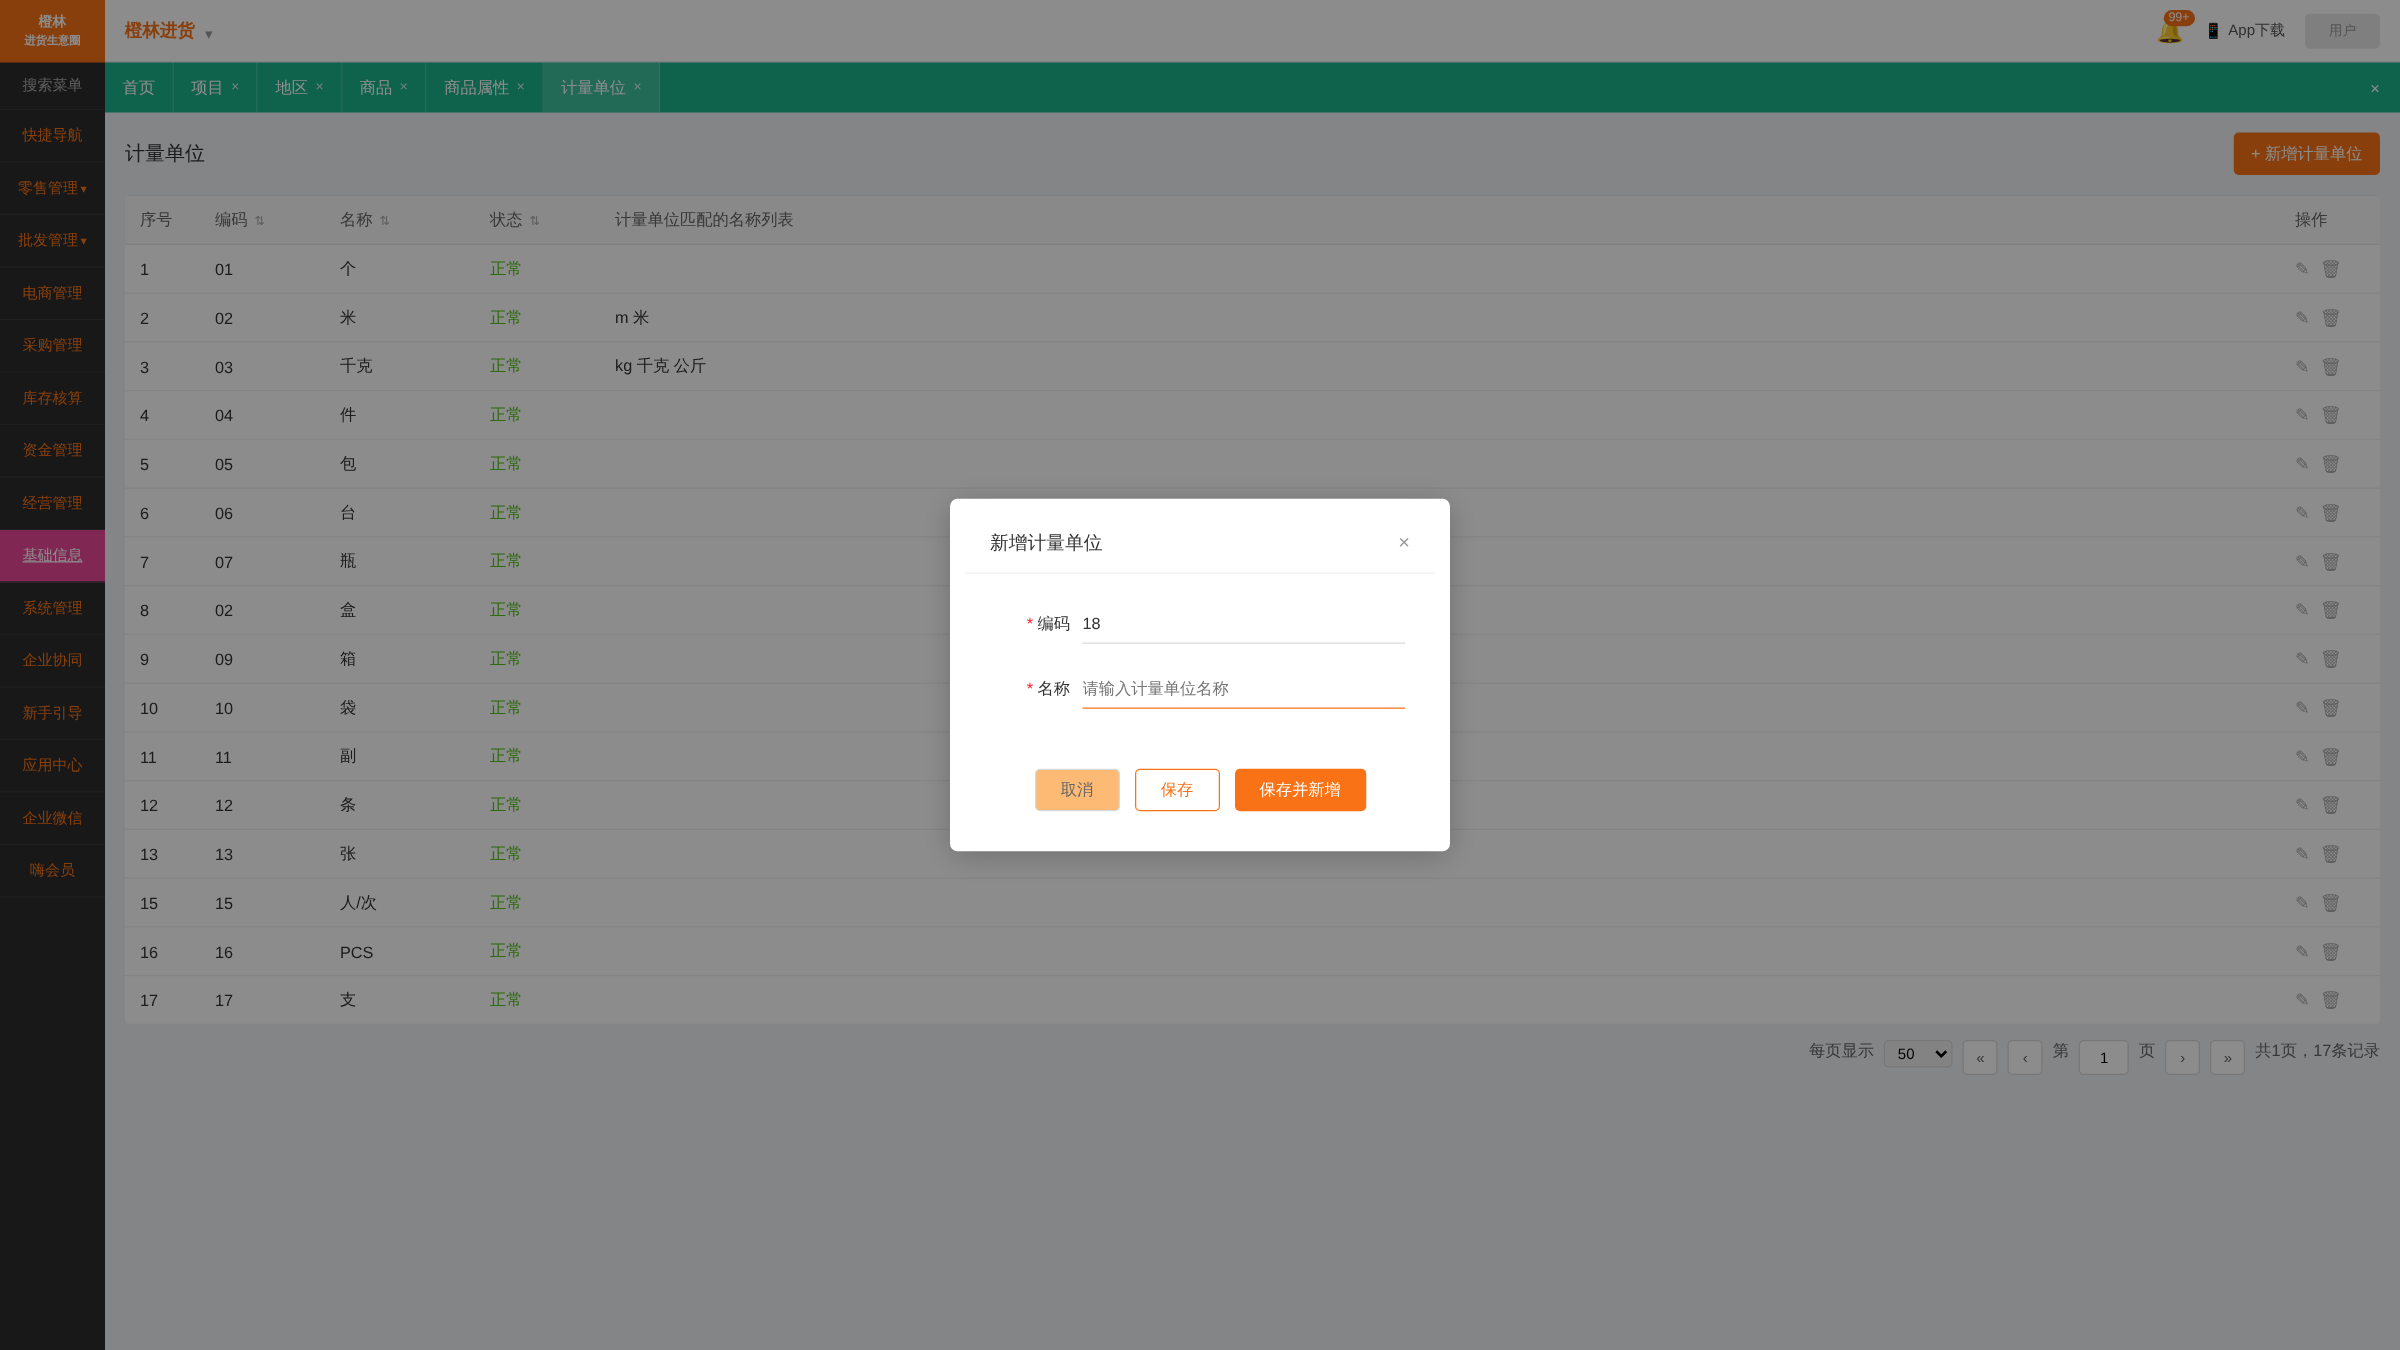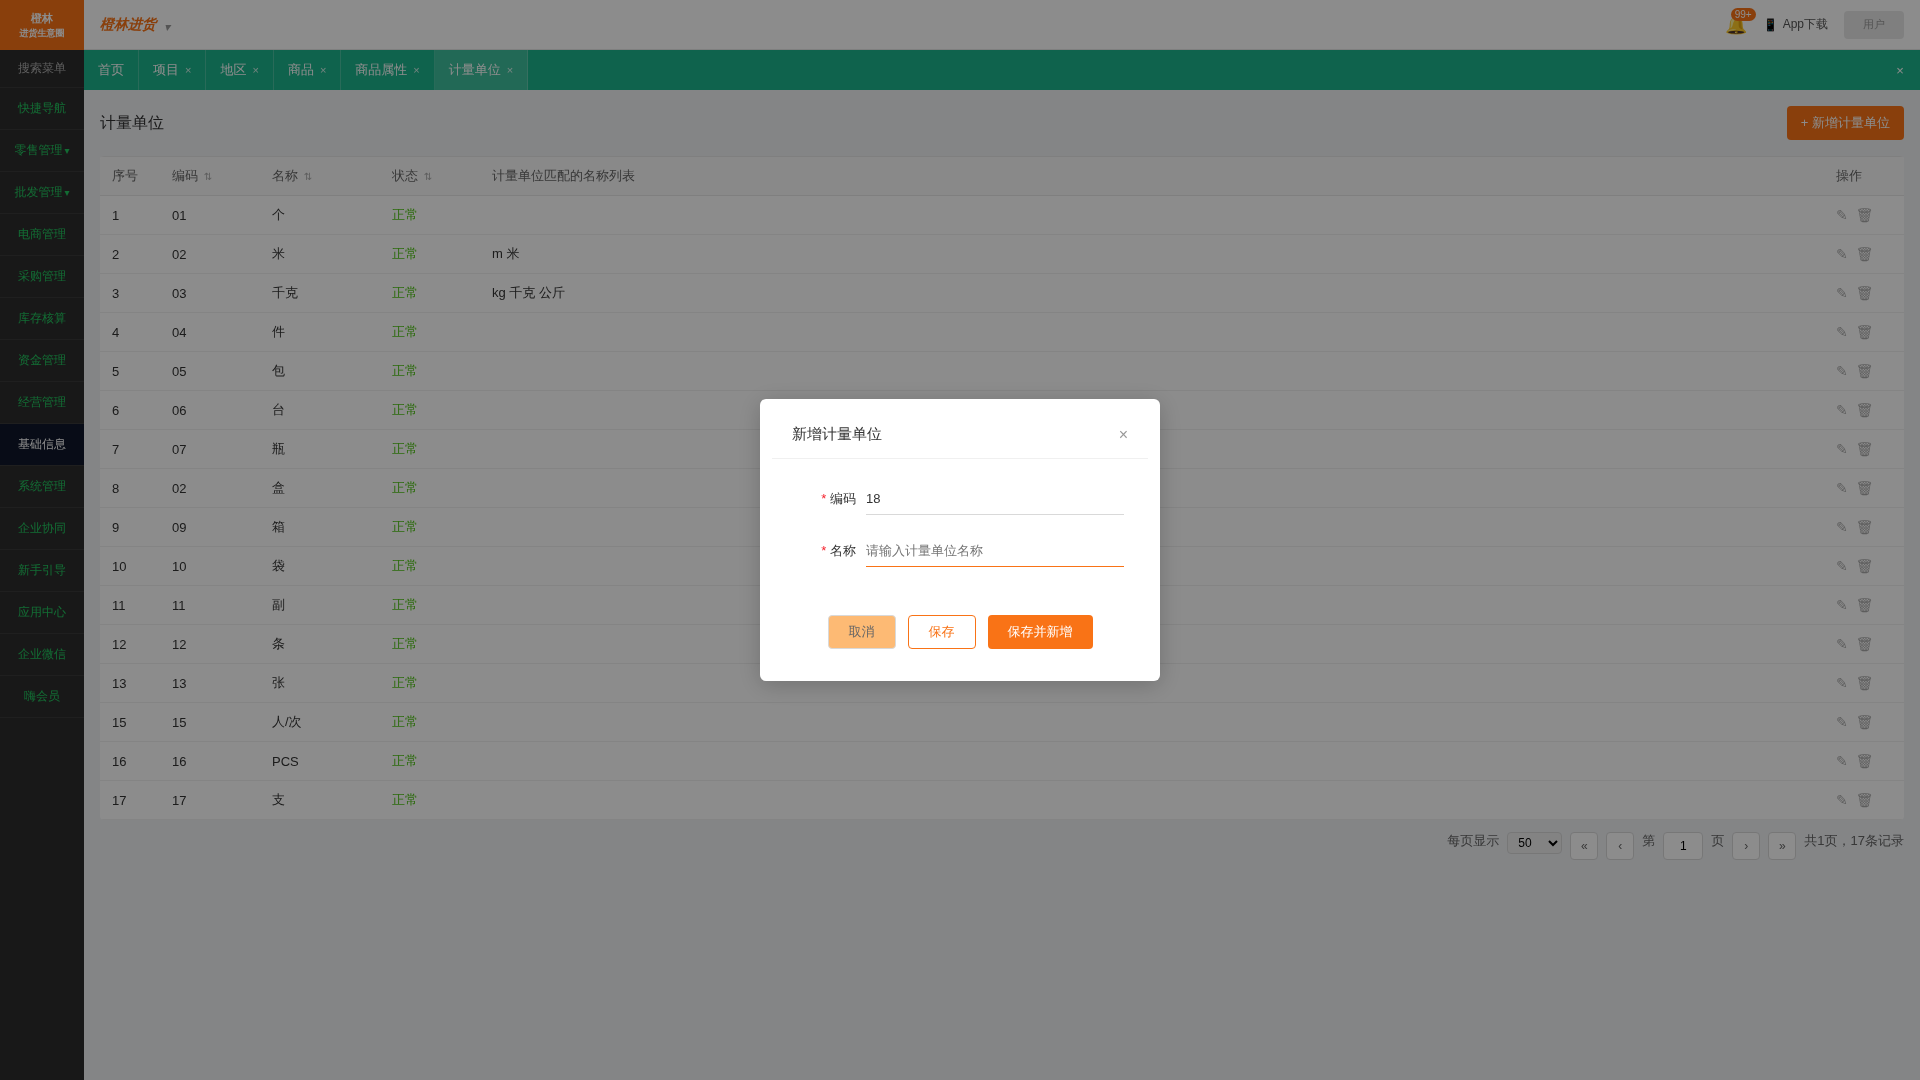--- a/index.html
+++ b/index.html
@@ -68,7 +68,7 @@
       border-bottom: 1px solid #e8e8e8;
       flex-shrink: 0;
     }
-    .topbar-left { display: flex; align-items: flex-end; gap: 8px; font-style: italic; }
+    .topbar-left { display: flex; align-items: flex-end; gap: 8px; }
     .topbar-right { display: flex; align-items: center; gap: 16px; }
     .topbar-notification { position: relative; cursor: pointer; }
     .notification-badge {

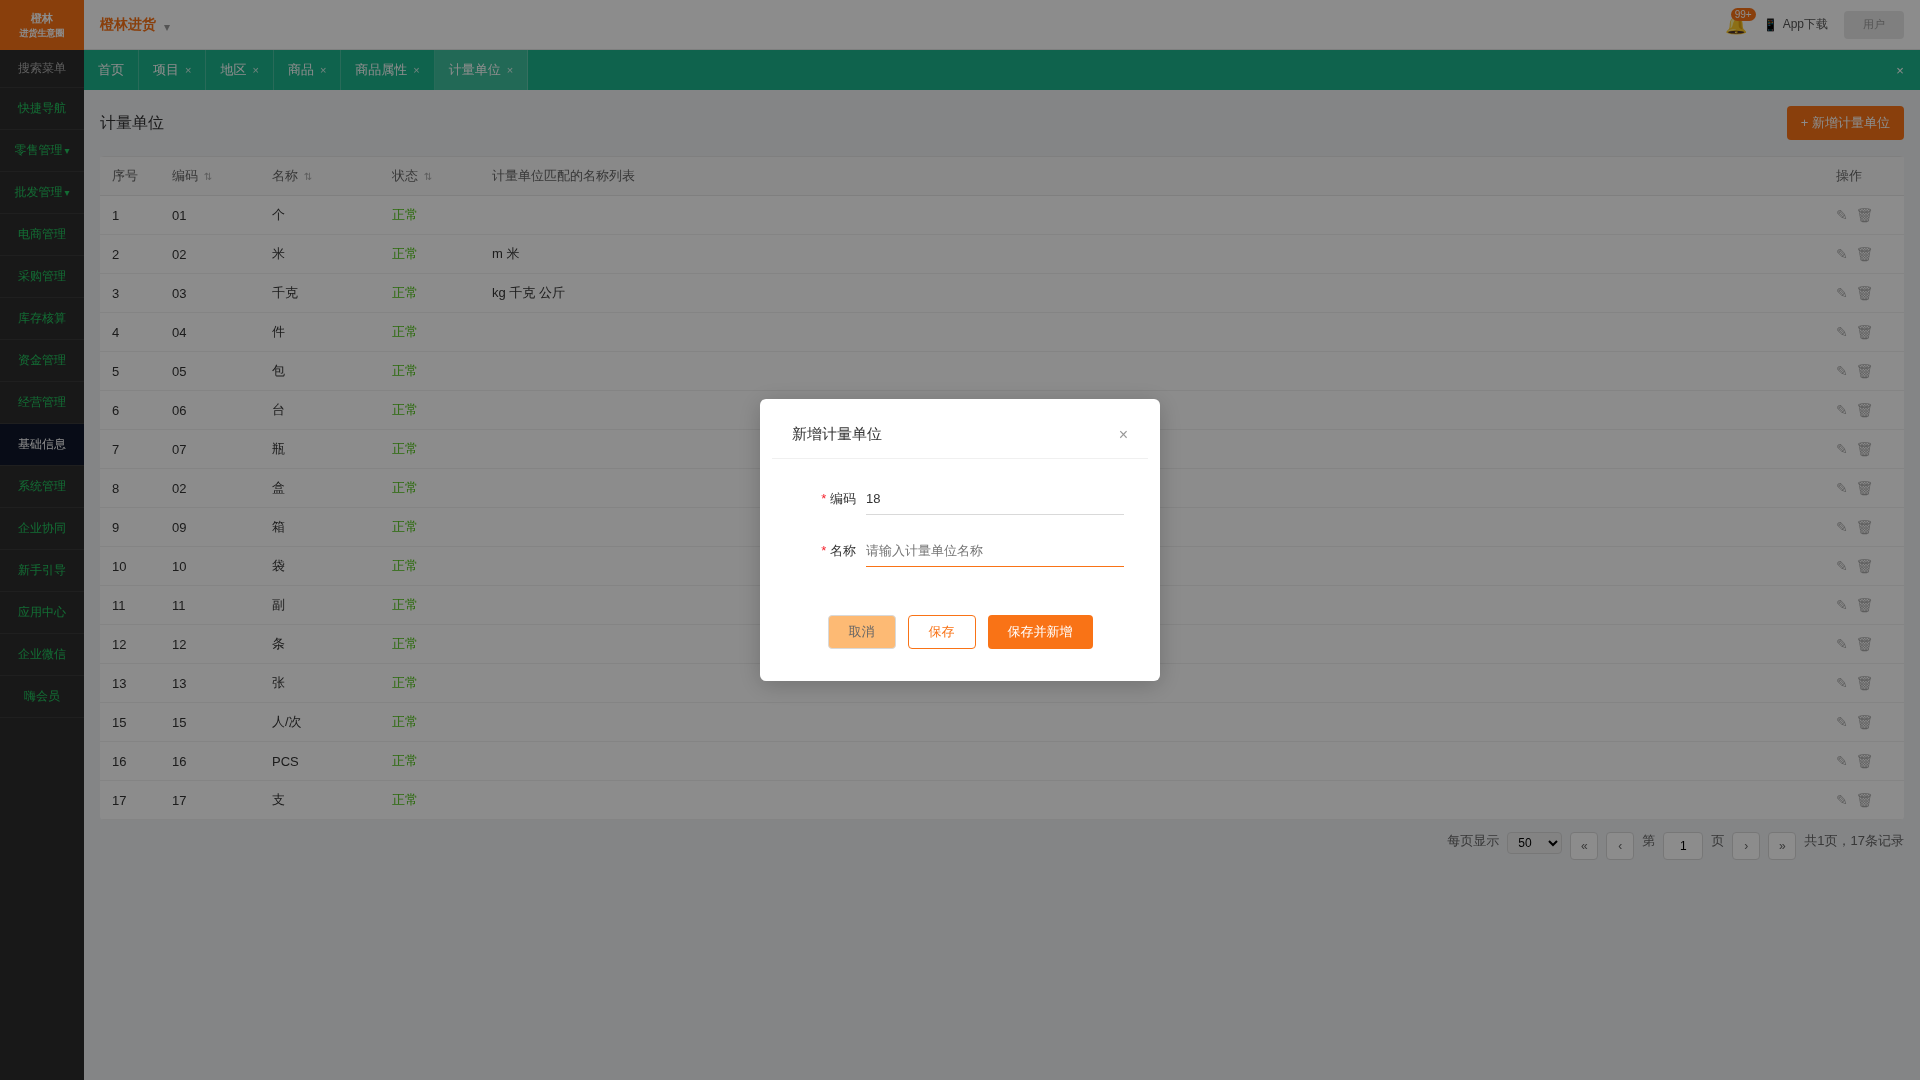--- a/index.html
+++ b/index.html
@@ -40,7 +40,7 @@
     .sidebar-nav-item {
       width: 100%;
       padding: 12px 4px;
-      color: #22c55e;
+      color: #f97316;
       font-size: 12px;
       text-align: center;
       cursor: pointer;

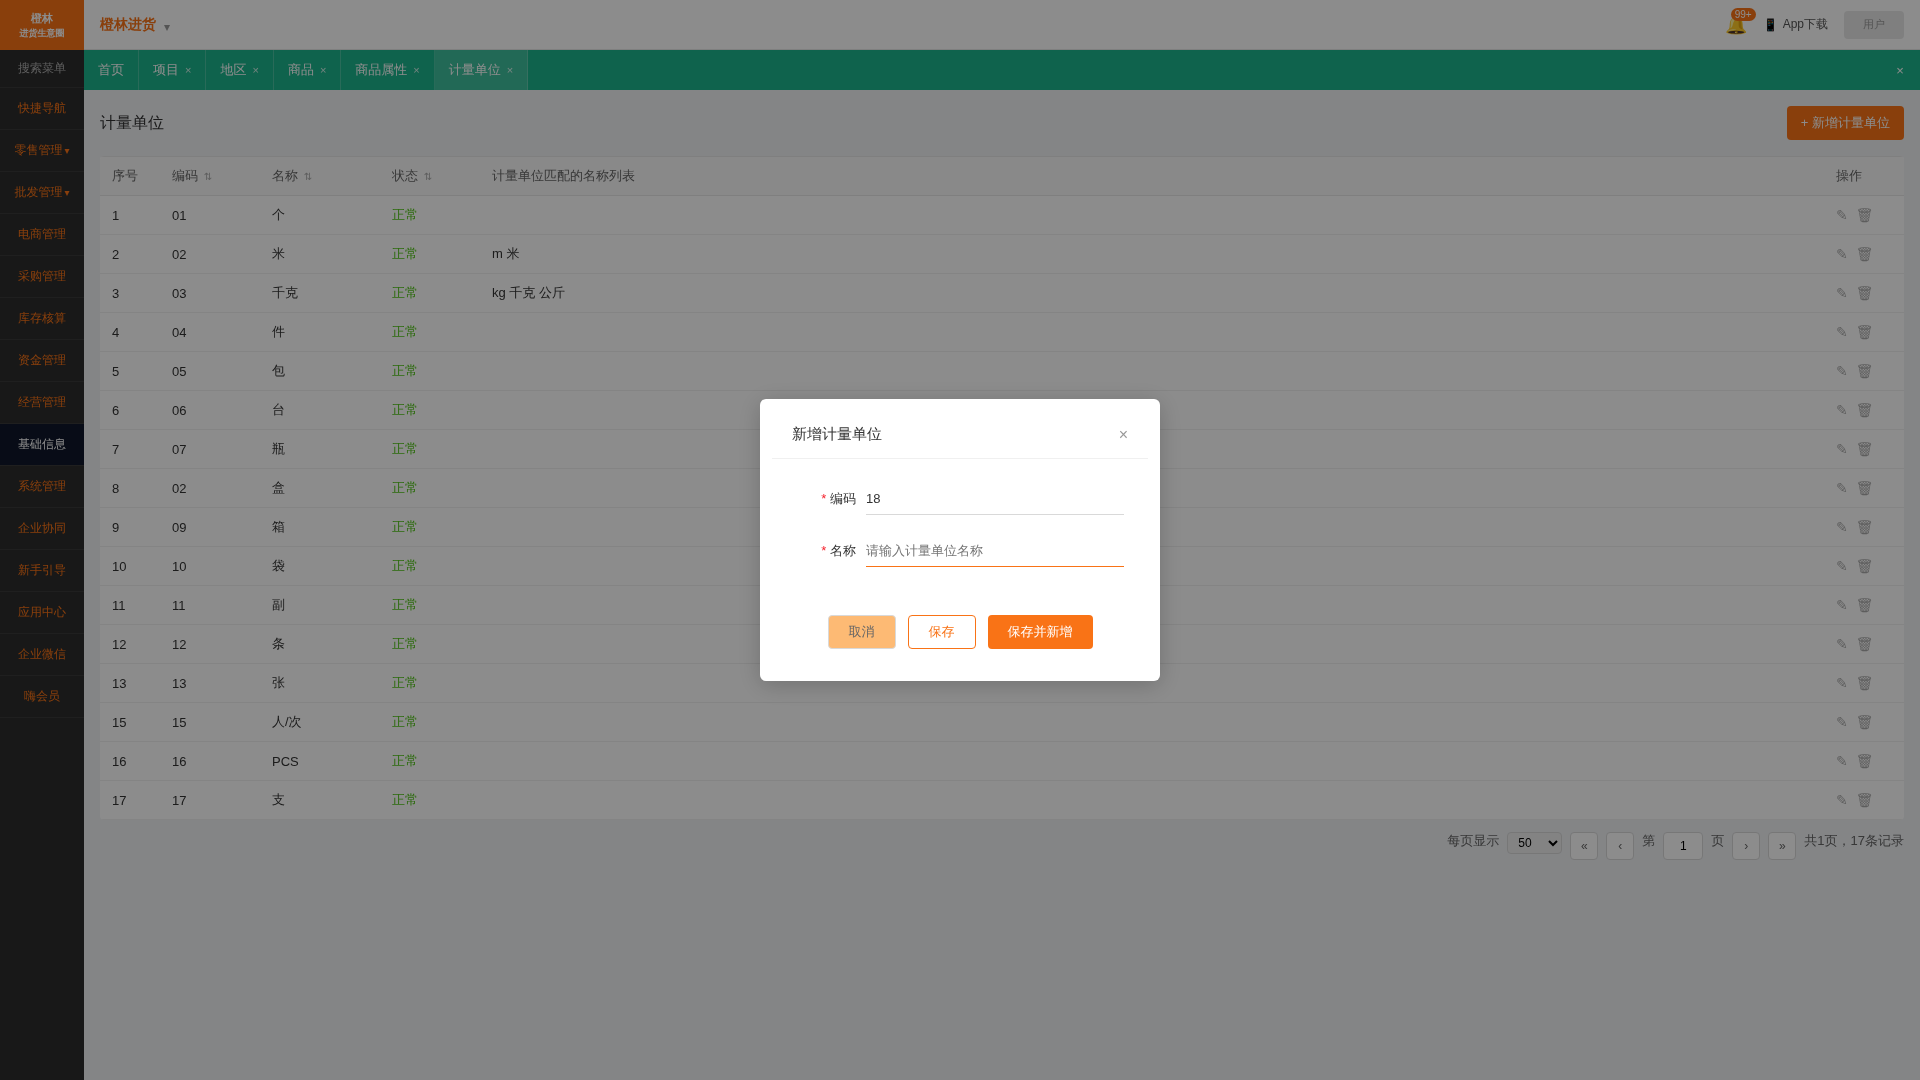--- a/index.html
+++ b/index.html
@@ -46,7 +46,7 @@
       cursor: pointer;
       border-bottom: 1px solid #3a3a3a;
     }
-    .sidebar-nav-item.active { background: #0f172a; color: white; }
+    .sidebar-nav-item.active { background: #ec4899; color: white; text-decoration: underline; }
     .sidebar-nav-item.has-arrow { display: flex; align-items: center; justify-content: center; gap: 2px; }
 
     

